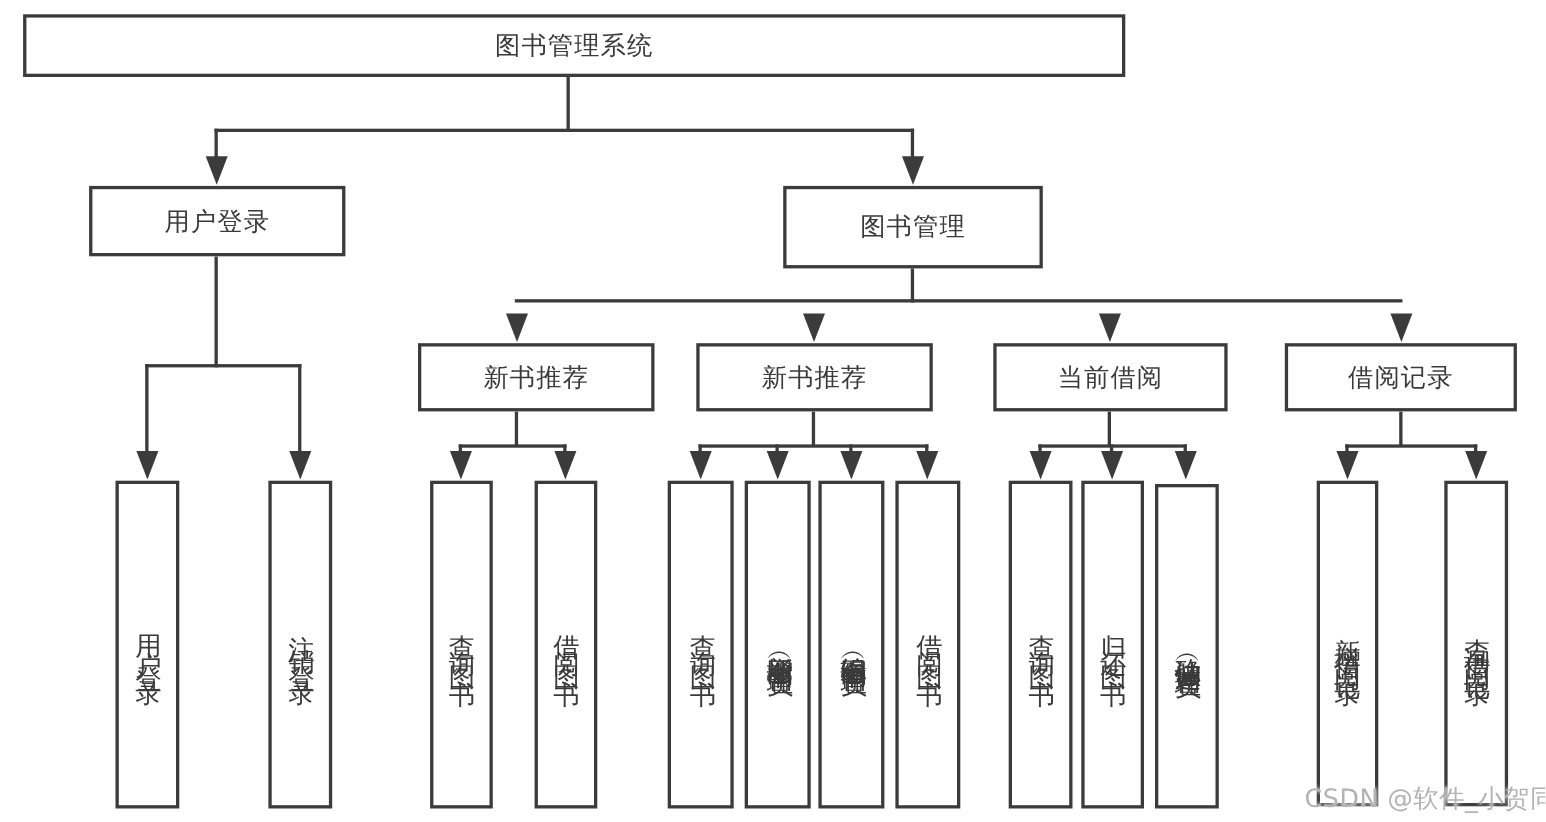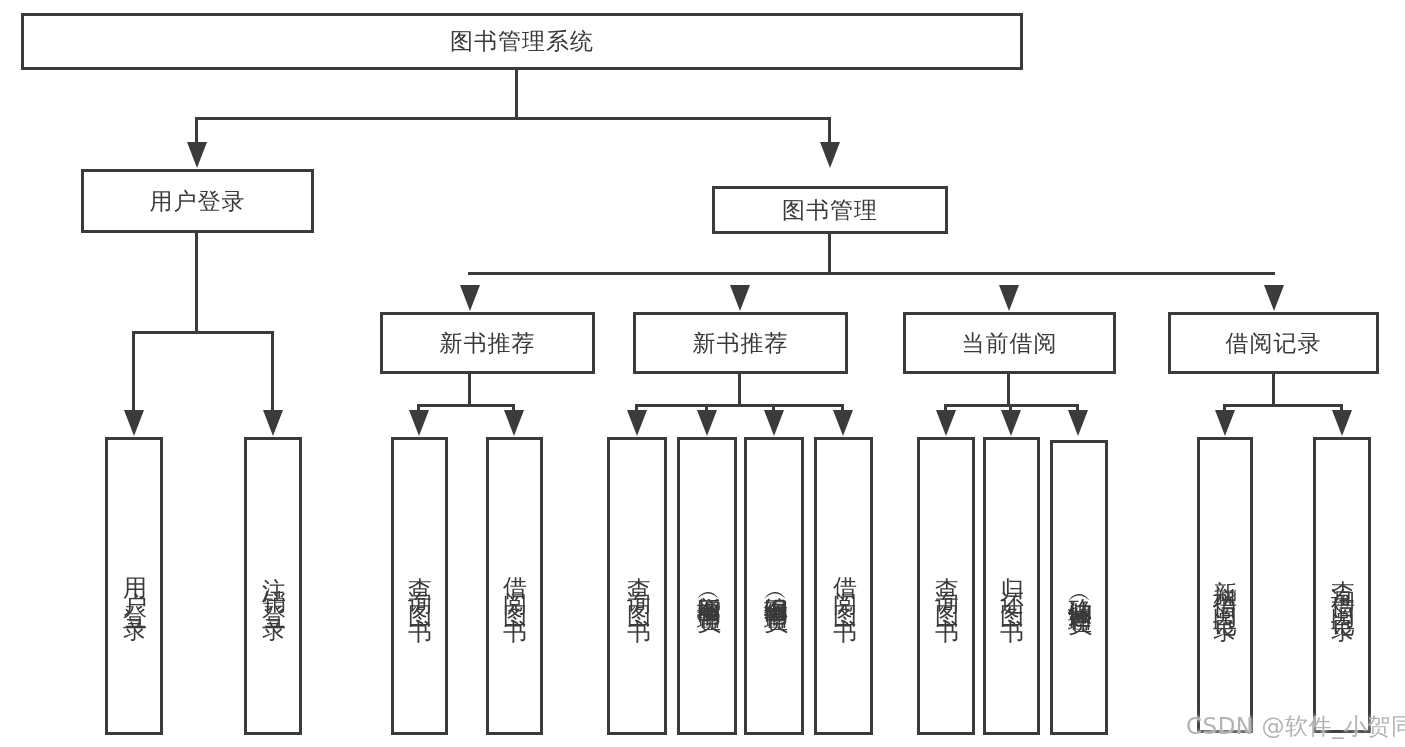--- a/index.html
+++ b/index.html
@@ -102,7 +102,7 @@
 
   <div class="node h" style="left:81px;top:169px;width:233px;height:64px">用户登录</div>
 
-  <div class="node h" style="left:712px;top:186px;width:236px;height:48px">图书管理</div>
+  <div class="node h" style="left:712px;top:169px;width:236px;height:75px">图书管理</div>
 
   <div class="node h" style="left:380px;top:312px;width:215px;height:62px">新书推荐</div>
 

